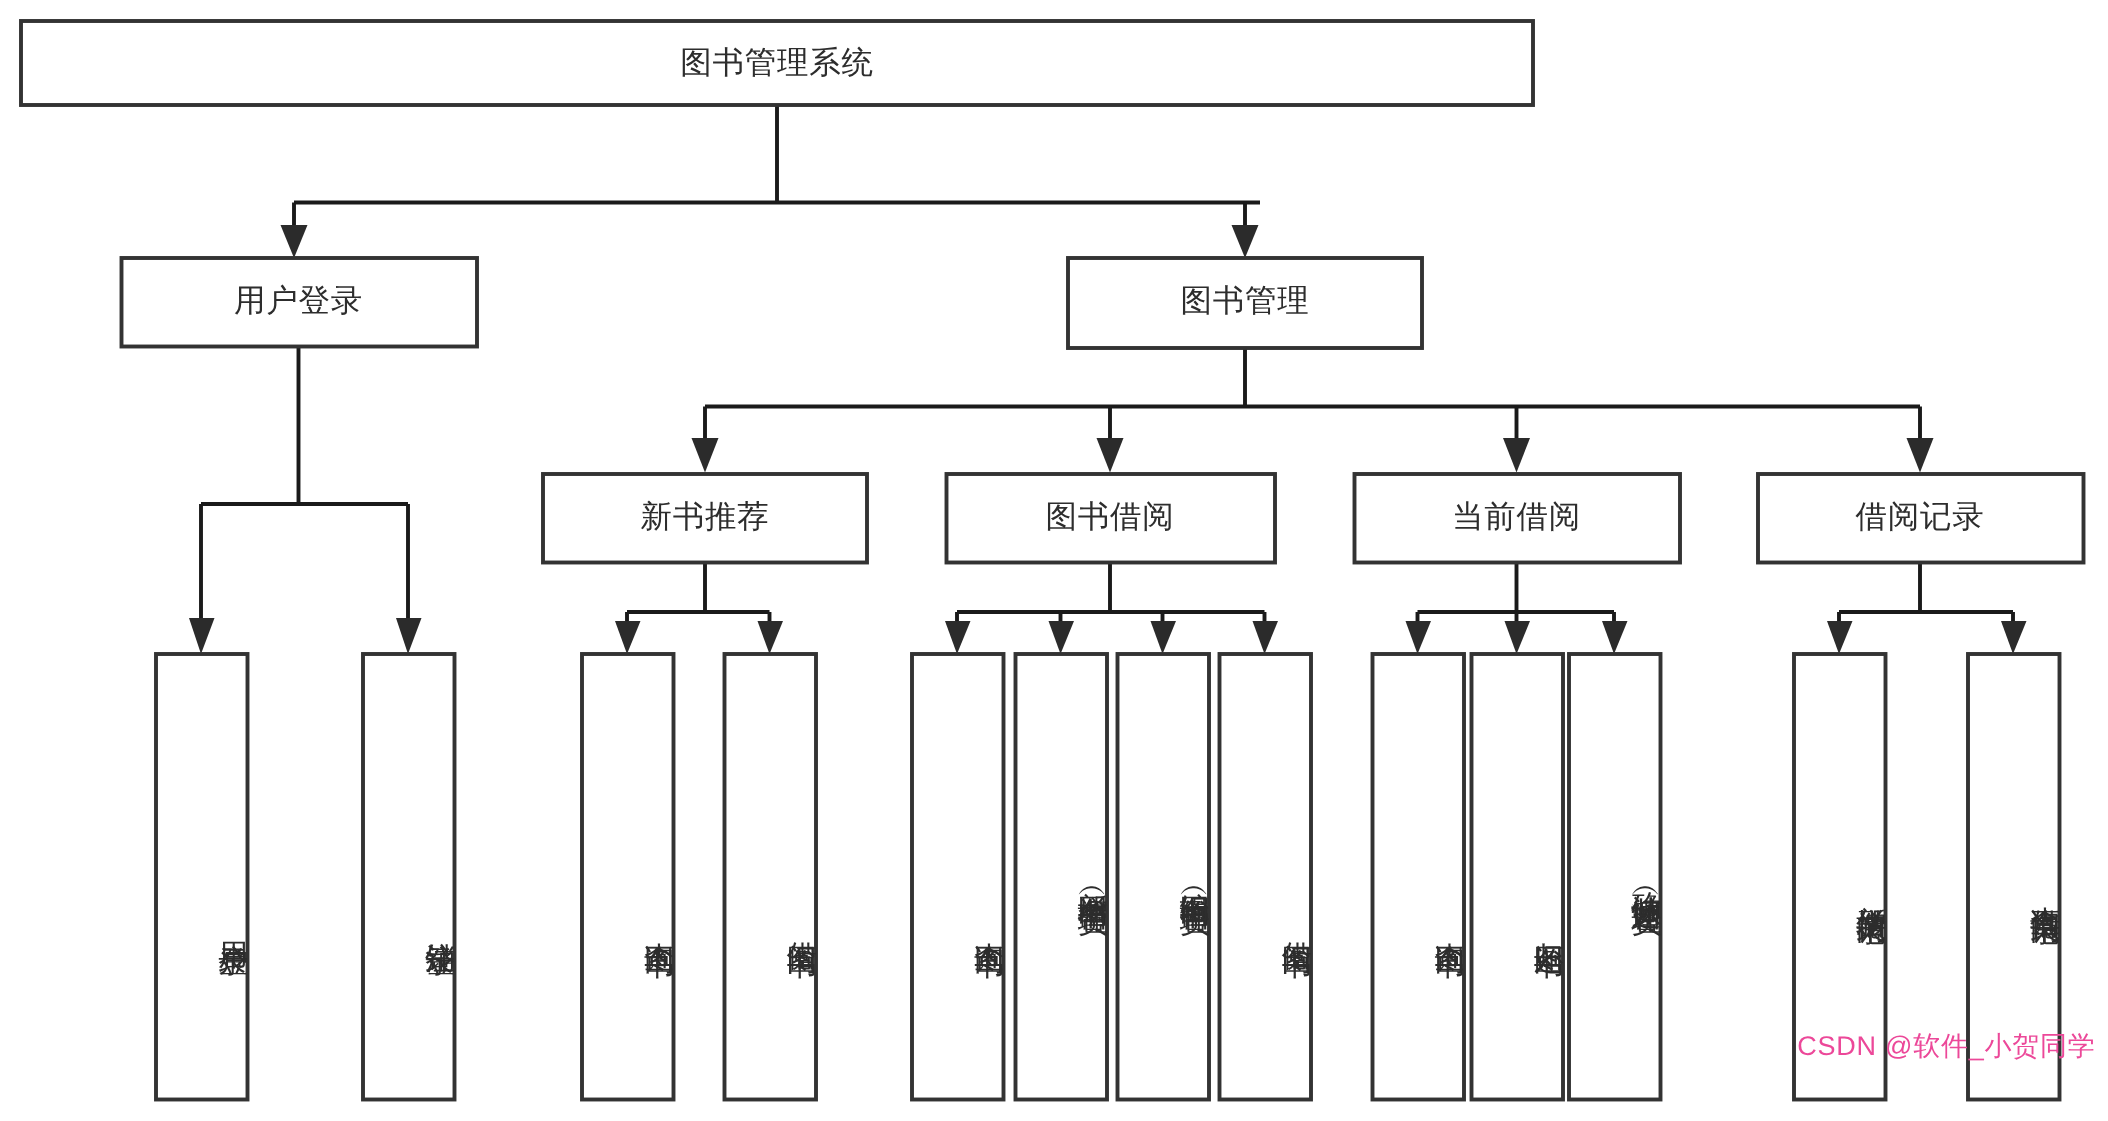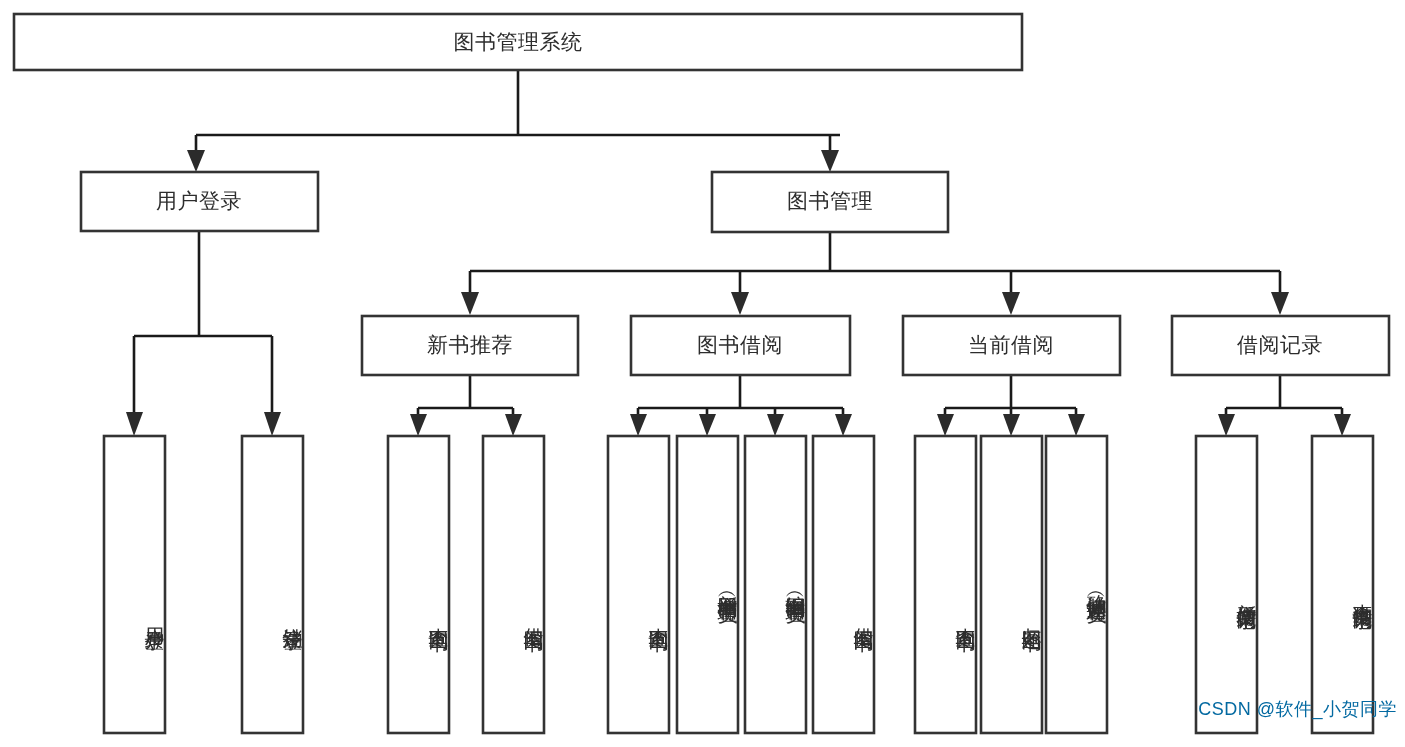--- a/index.html
+++ b/index.html
@@ -70,10 +70,10 @@
   .watermark {
     position: absolute;
     right: 8px;
-    bottom: 4px;
+    bottom: 16px;
     font-family: "Liberation Sans", "DejaVu Sans", sans-serif;
     font-size: 18px;
-    color: #0369a1;
+    color: #ec4899;
     letter-spacing: 0.5px;
     white-space: nowrap;
   }

